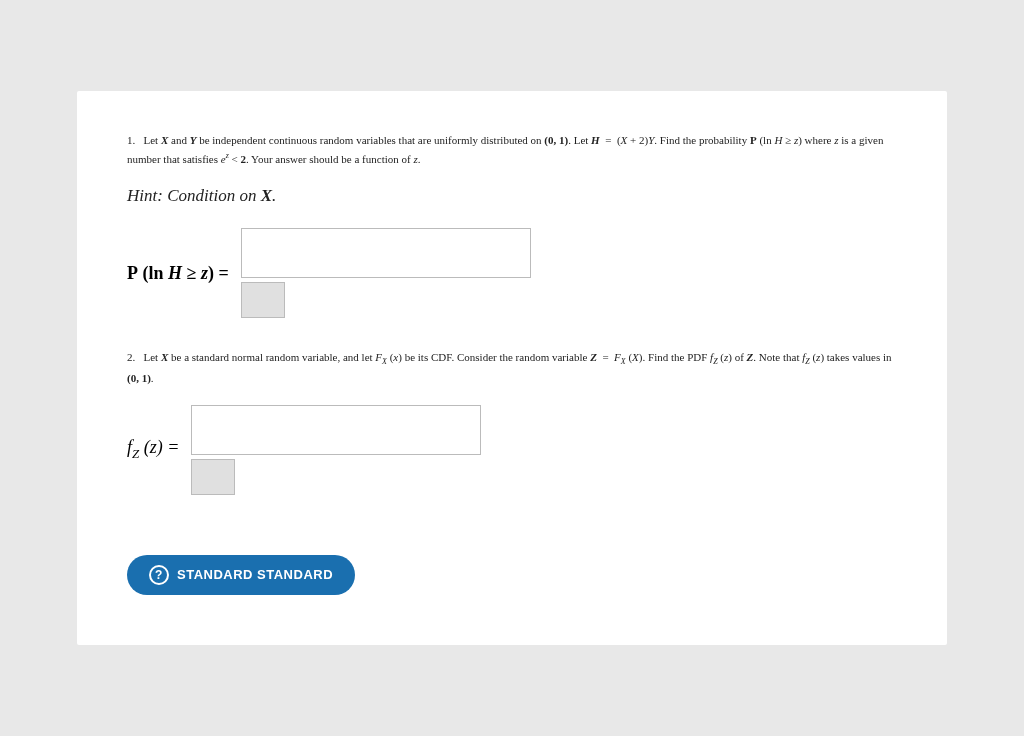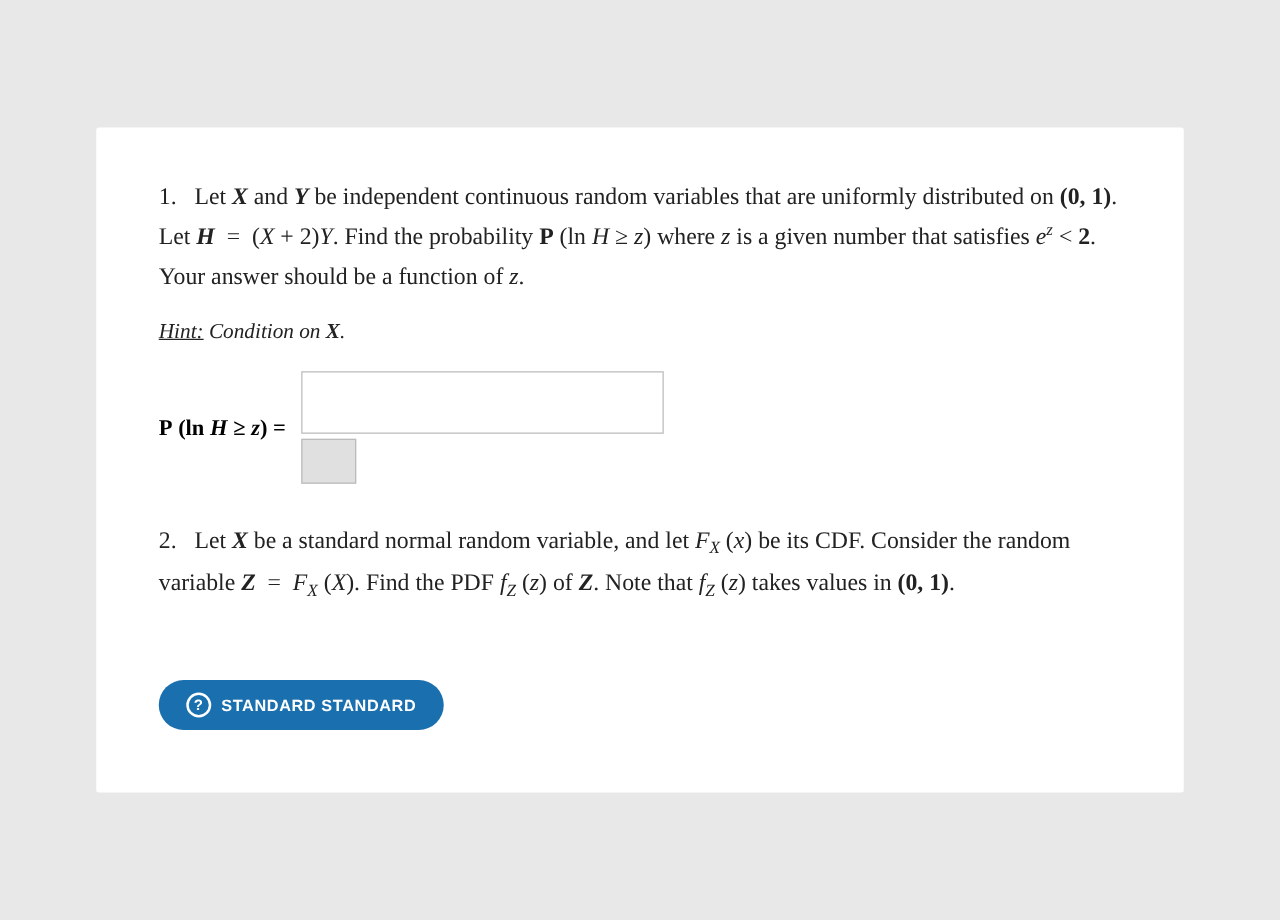--- a/index.html
+++ b/index.html
@@ -22,7 +22,7 @@
       margin-bottom: 30px;
     }
     .problem-text {
-      font-size: 19px;
+      font-size: 11px;
       line-height: 1.65;
       color: #222;
       margin-bottom: 18px;

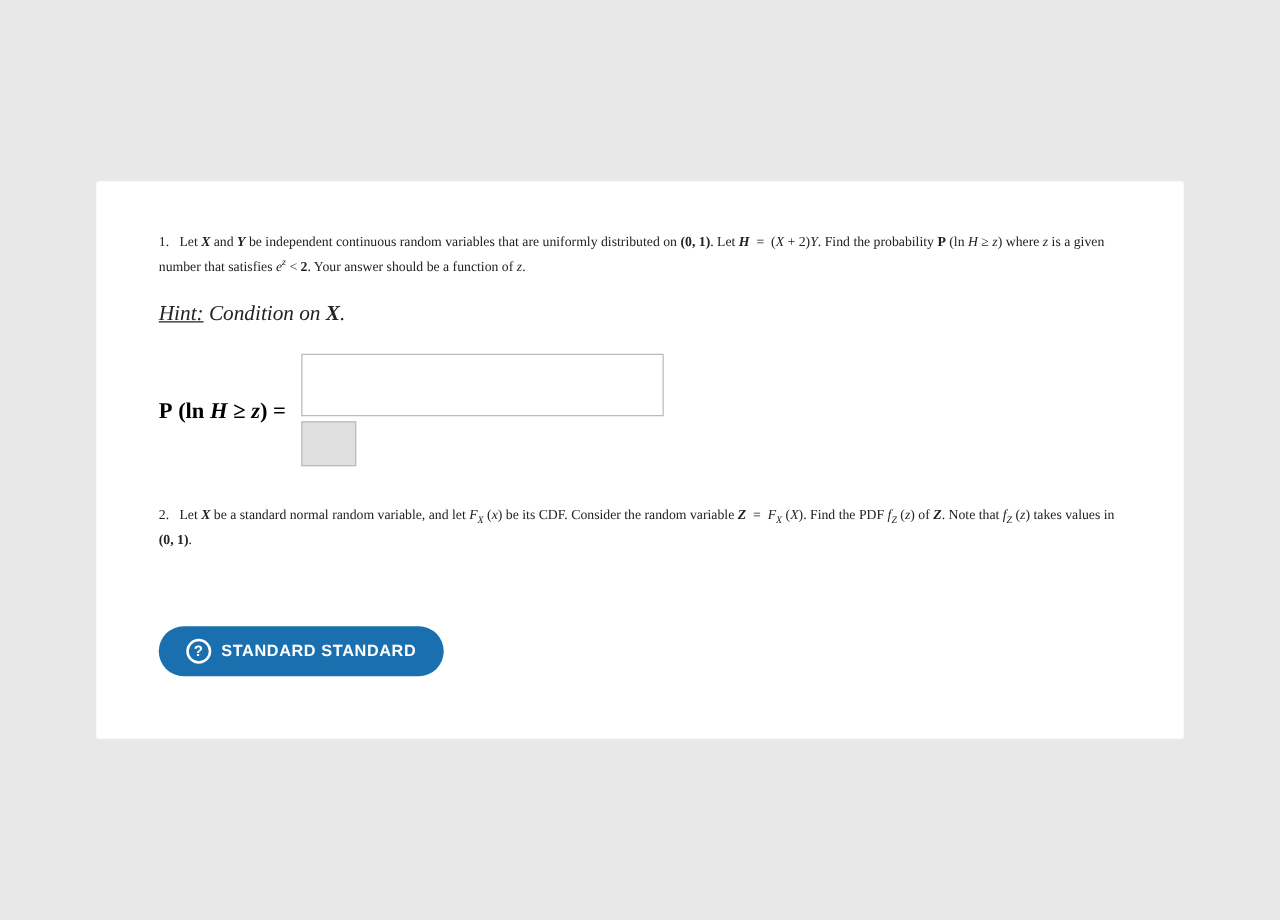--- a/index.html
+++ b/index.html
@@ -36,7 +36,6 @@
     .hint-label {
       font-style: italic;
       font-weight: normal;
-      text-decoration: underline;
     }
     .answer-row {
       display: flex;

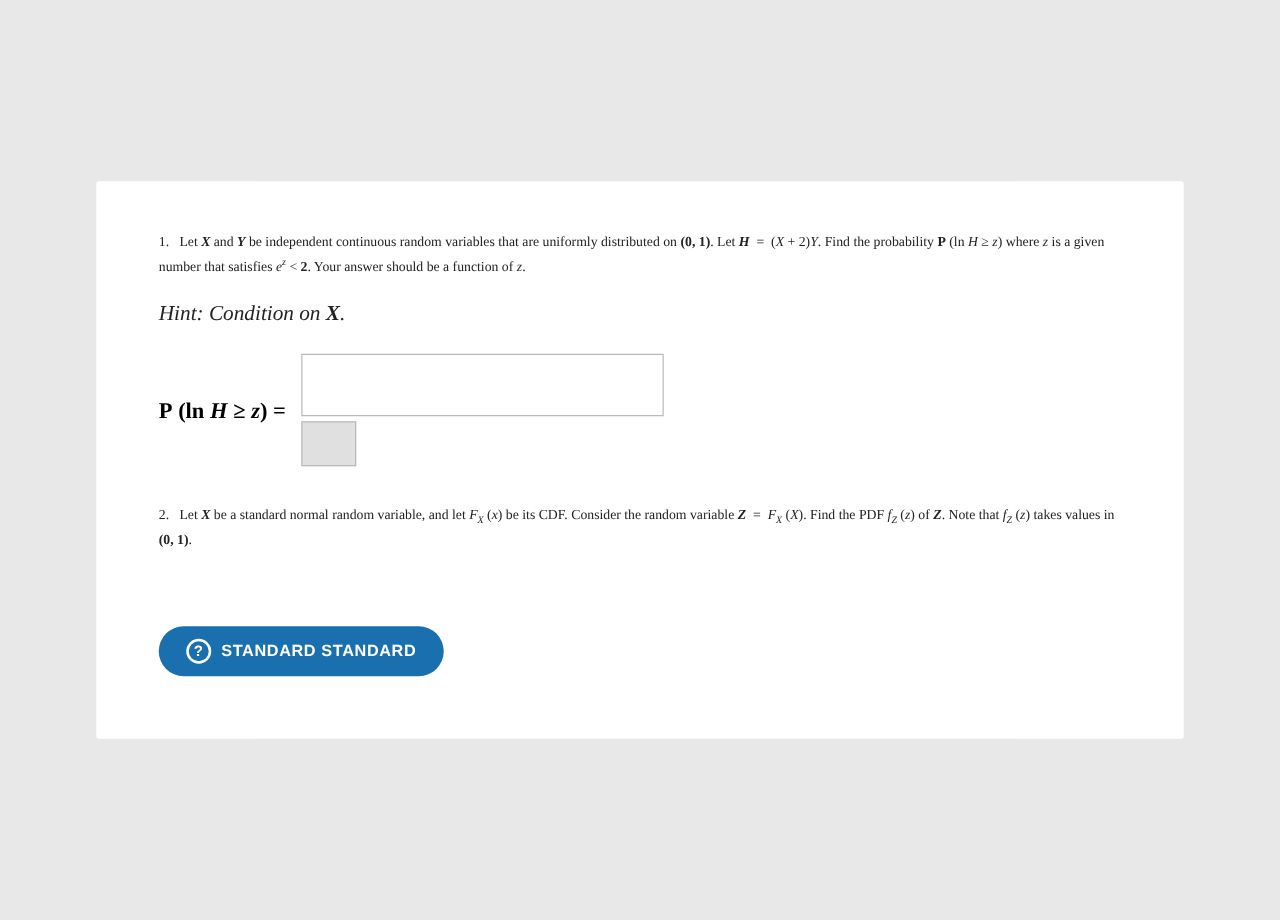--- a/index.html
+++ b/index.html
@@ -177,6 +177,15 @@
       takes values in <b>(0, 1)</b>.
     </div>
 
+    <div class="answer-row">
+      <div class="answer-label-italic">
+        <i>f</i><sub><i>Z</i></sub> (<i>z</i>) =
+      </div>
+      <div class="answer-input-wrapper">
+        <input type="text" class="answer-input" value="" placeholder="" style="">
+        <div class="submit-btn-small"></div>
+      </div>
+    </div>
   </div>
 
   

